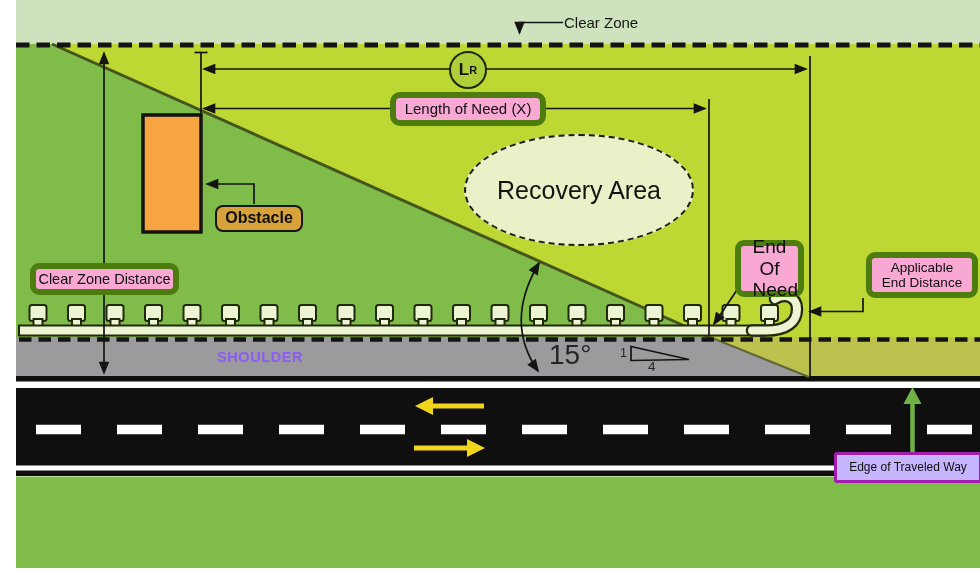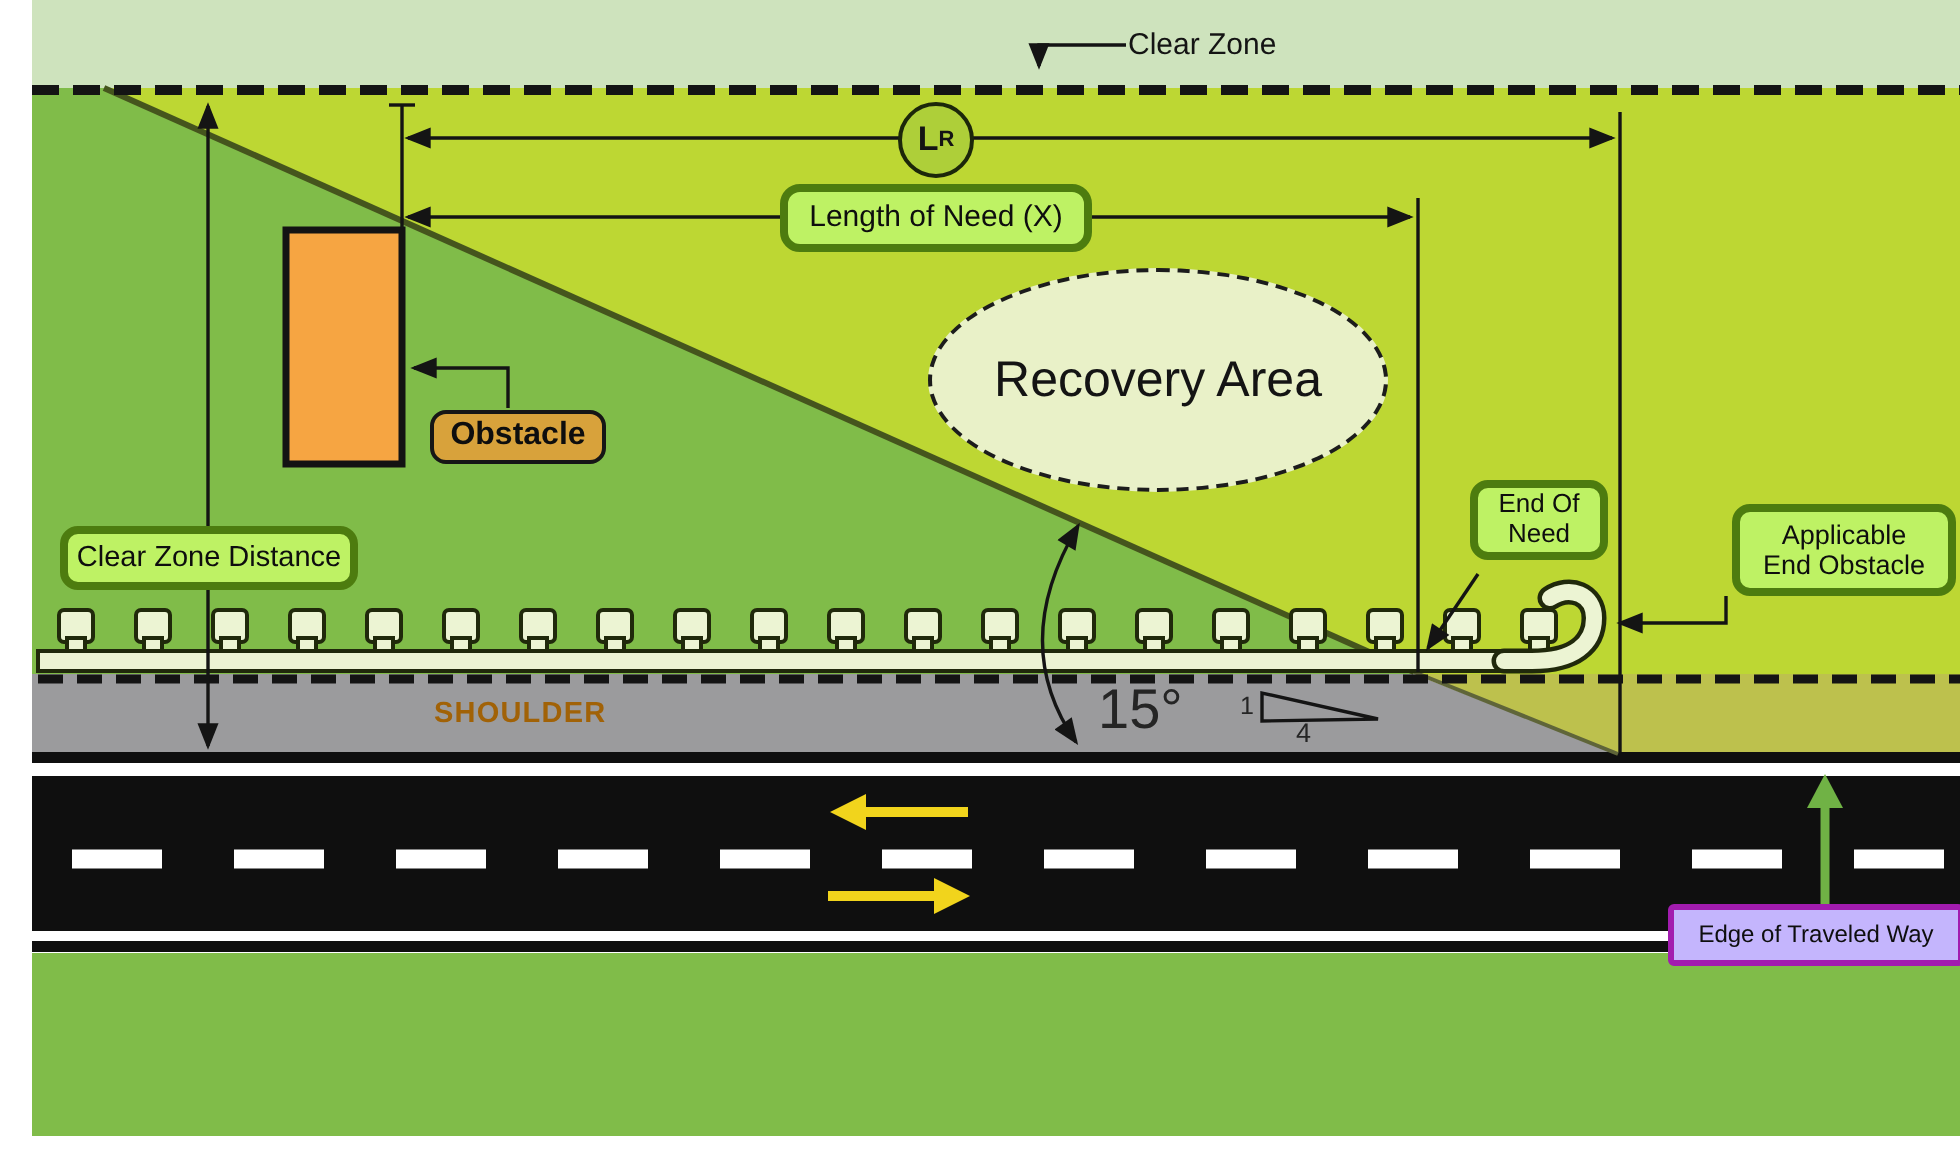--- a/index.html
+++ b/index.html
@@ -9,7 +9,7 @@
   .stage svg{position:absolute;left:0;top:0;}
   .lbl{position:absolute;color:#141414;white-space:nowrap;}
   .box{position:absolute;display:flex;flex-direction:column;align-items:center;justify-content:center;
-       text-align:center;background:#bef264;border:4px solid #4d7c0f;border-radius:9px;
+       text-align:center;background:#f9a8d4;border:6px solid #4d7c0f;border-radius:9px;
        color:#0e0e0e;line-height:1.14;box-sizing:border-box;}
   .dim{stroke:#141414;stroke-width:1.7;fill:none;}
   #posts-g rect{fill:#ecf4d3;stroke:#20290b;stroke-width:2;}

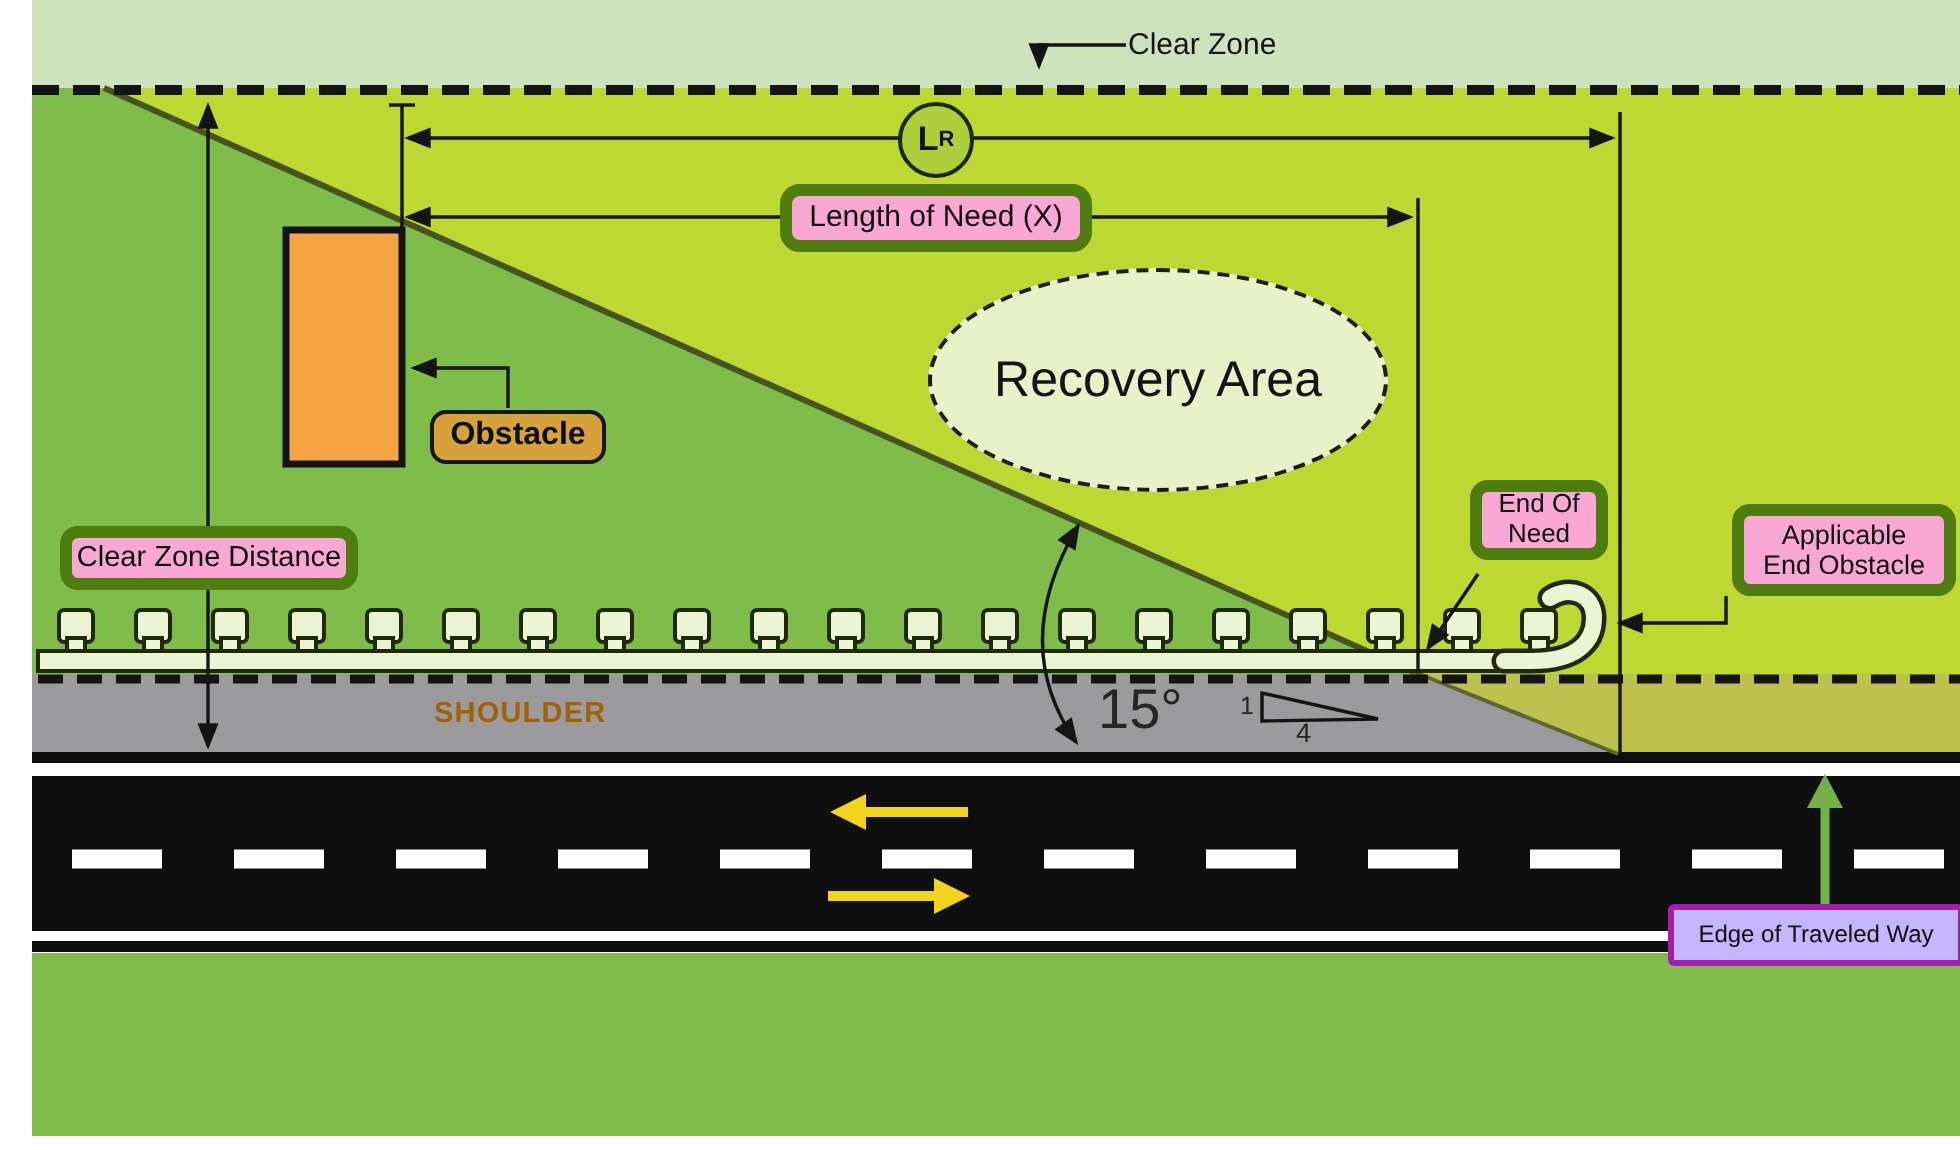--- a/index.html
+++ b/index.html
@@ -134,7 +134,7 @@
 
 <div class="box" style="left:14px;top:263px;width:149px;height:32px;font-size:14.5px;">Clear Zone Distance</div>
 
-<div class="box" style="left:719px;top:240px;width:69px;height:40px;font-size:13px;">
+<div class="box" style="left:719px;top:240px;width:69px;height:57px;font-size:19px;align-items:flex-end;">
       <span>End Of</span>
       <span>Need</span>
     </div>

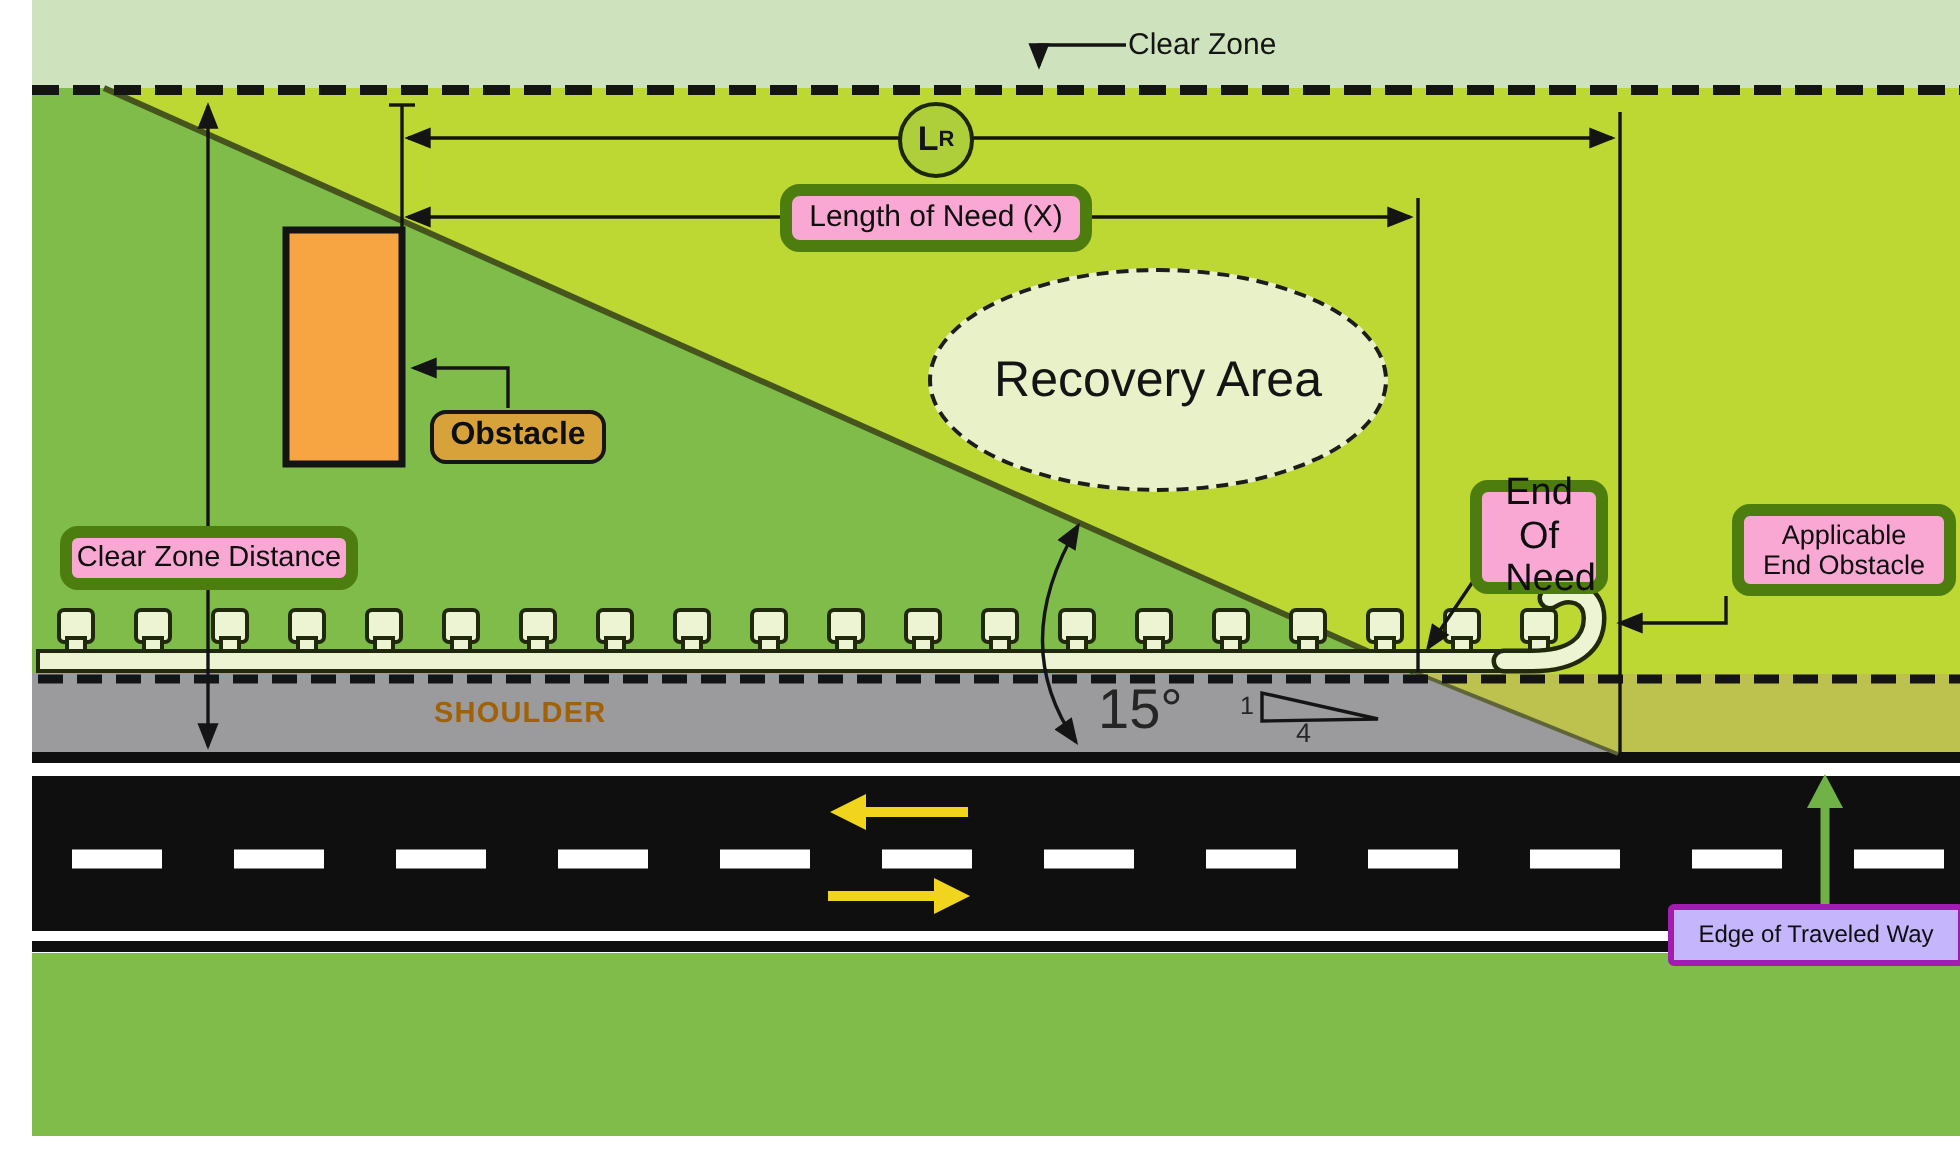--- a/index.html
+++ b/index.html
@@ -141,7 +141,7 @@
 
 <div class="box" style="left:809px;top:252px;width:112px;height:46px;font-size:13.5px;margin-left:41px;">
       <span>Applicable</span>
-      <span>End Obstacle</span>
+      <span>End Distance</span>
     </div>
 
 <div class="lbl" style="left:201px;top:349px;font-weight:bold;font-size:14.5px;letter-spacing:0.6px;color:#a16207;">SHOULDER</div>

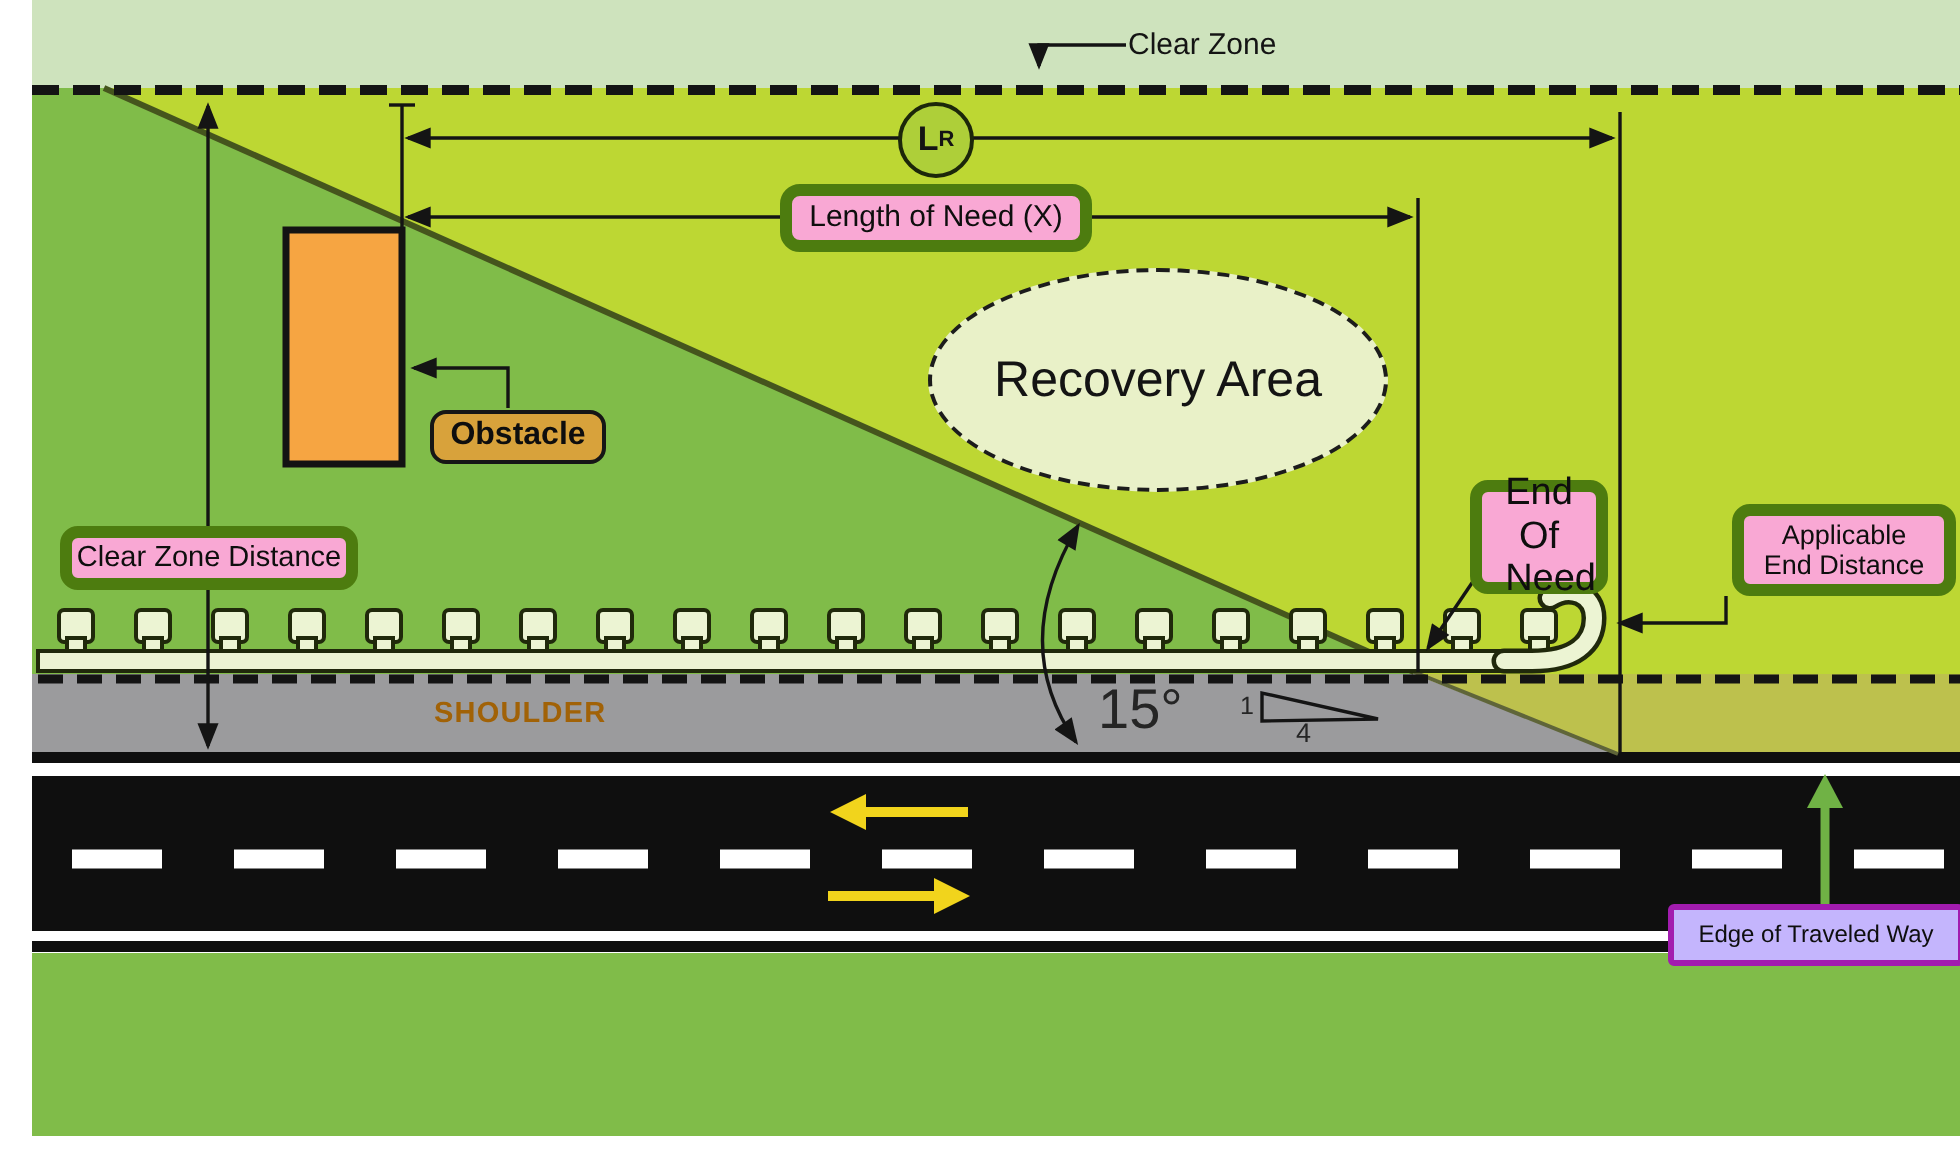--- a/index.html
+++ b/index.html
@@ -144,7 +144,7 @@
       <span>End Distance</span>
     </div>
 
-<div class="lbl" style="left:201px;top:349px;font-weight:bold;font-size:14.5px;letter-spacing:0.6px;color:#a16207;">SHOULDER</div>
+<div class="lbl" style="left:201px;top:349px;font-weight:bold;font-size:14.5px;letter-spacing:0.6px;color:#8b5cf6;">SHOULDER</div>
 
 <div class="lbl" style="left:533px;top:339px;font-weight:normal;font-size:28px;color:#252525;">15°</div>
 

